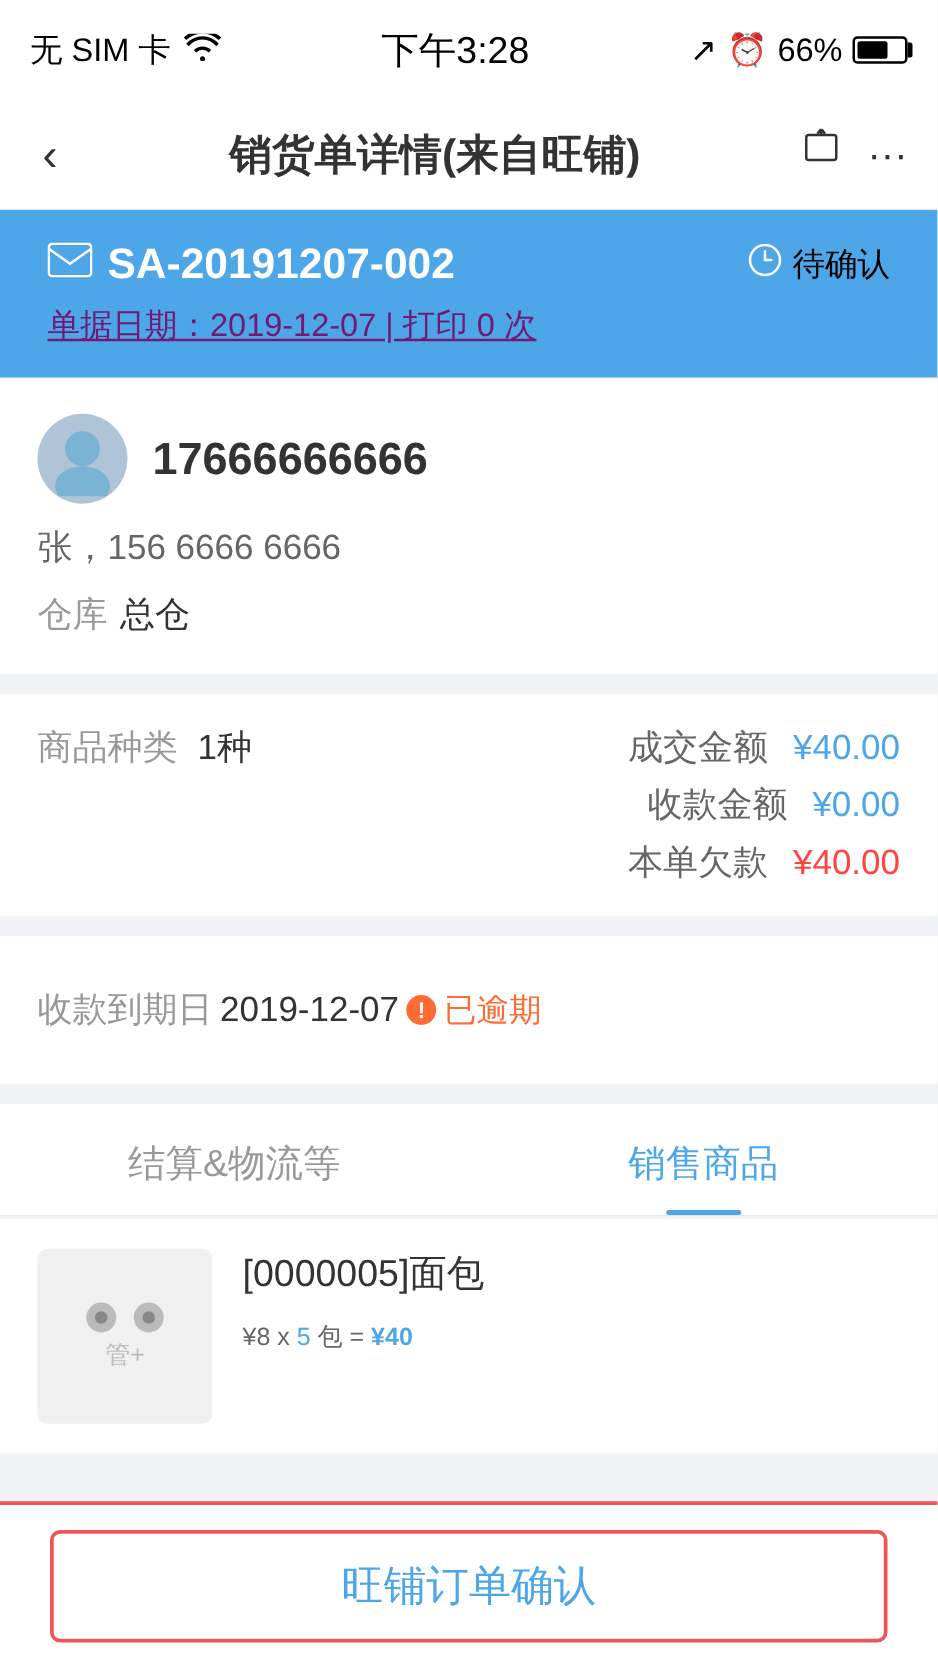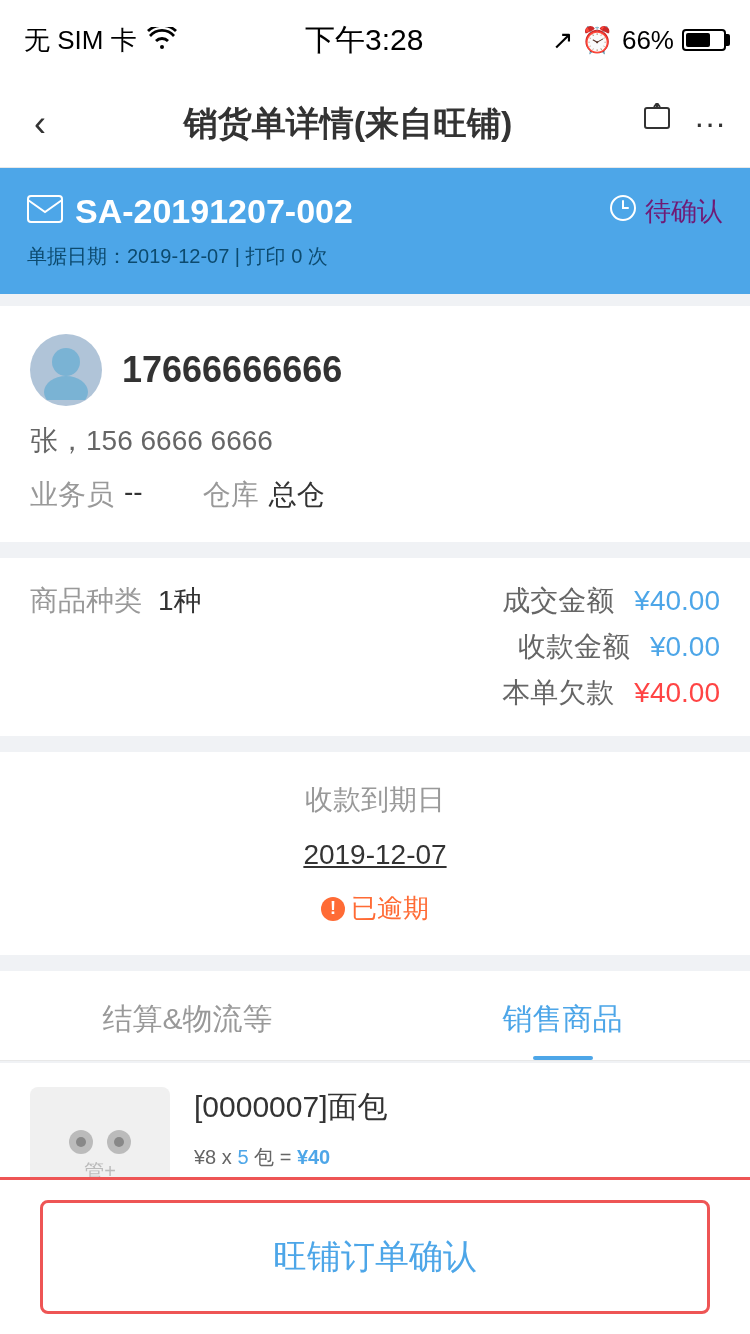--- a/index.html
+++ b/index.html
@@ -105,8 +105,8 @@
     
     .order-header {
       background: #4da6e8;
-      padding: 24px 27px;
-      margin-bottom: 12px;
+      padding: 24px 38px;
+      margin-bottom: 1px;
     }
     .order-id-row {
       display: flex;

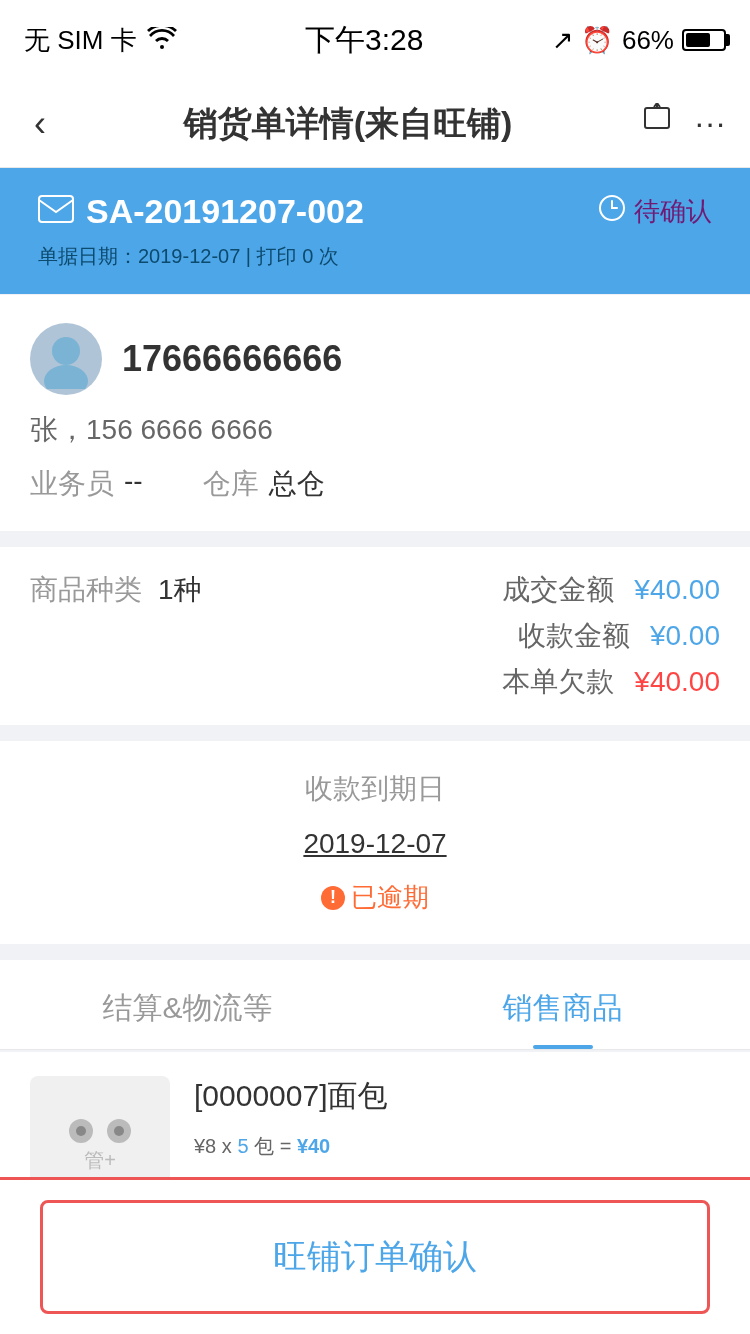--- a/index.html
+++ b/index.html
@@ -127,7 +127,7 @@
       align-items: center;
       gap: 8px;
       font-size: 26px;
-      color: #701a75;
+      color: #000000;
     }
     .order-date {
       font-size: 20px;

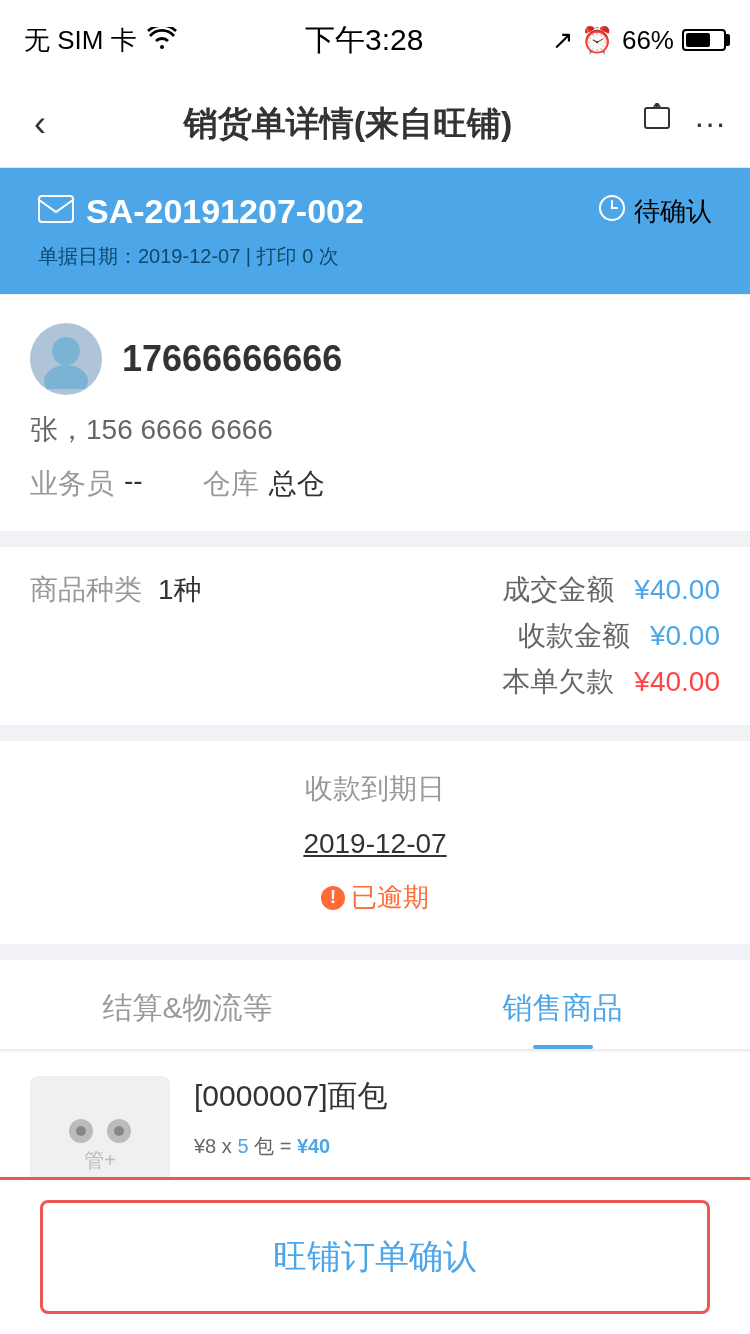--- a/index.html
+++ b/index.html
@@ -130,8 +130,9 @@
       color: #000000;
     }
     .order-date {
-      font-size: 20px;
-      color: #0c4a6e;
+      font-size: 26px;
+      color: #701a75;
+      text-decoration: underline;
     }
 
     

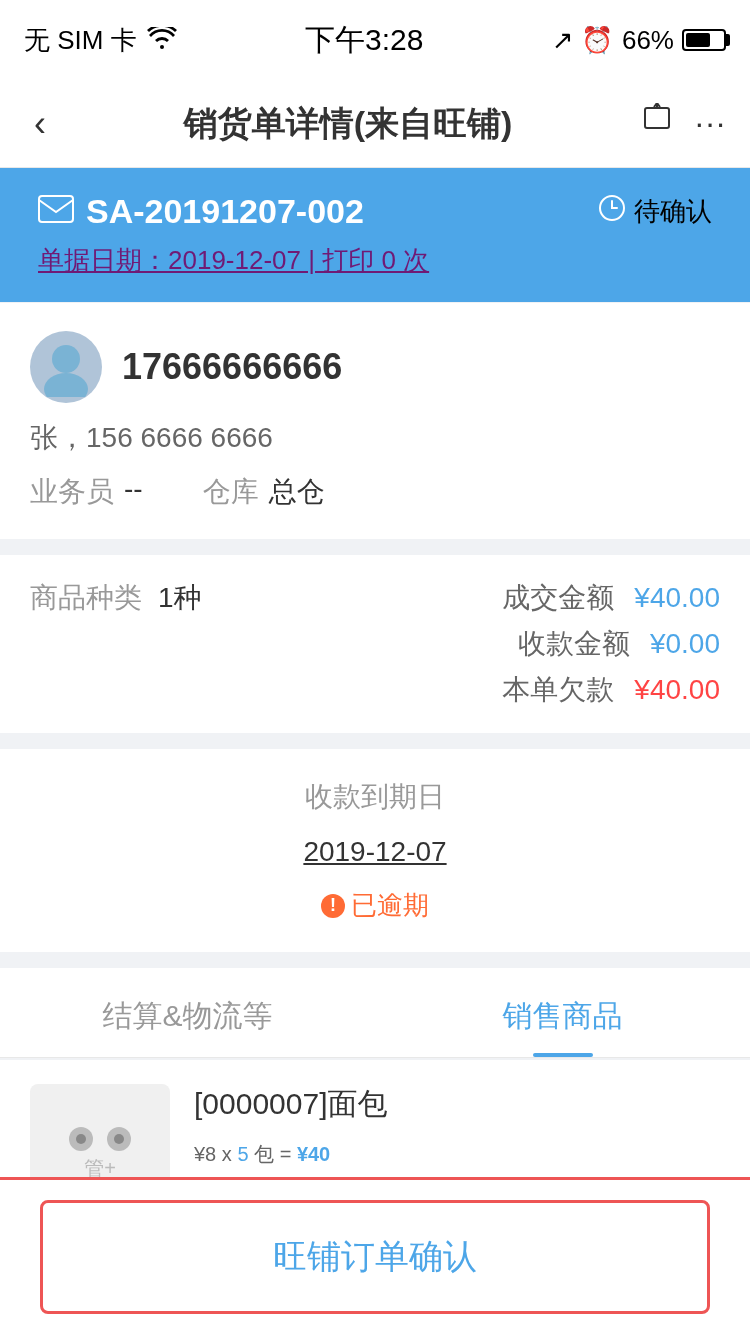--- a/index.html
+++ b/index.html
@@ -460,10 +460,6 @@
   <div class="customer-info">张，156 6666 6666</div>
   <div class="customer-meta">
     <div class="meta-item">
-      <span class="meta-label">业务员</span>
-      <span class="meta-value">--</span>
-    </div>
-    <div class="meta-item">
       <span class="meta-label">仓库</span>
       <span class="meta-value">总仓</span>
     </div>

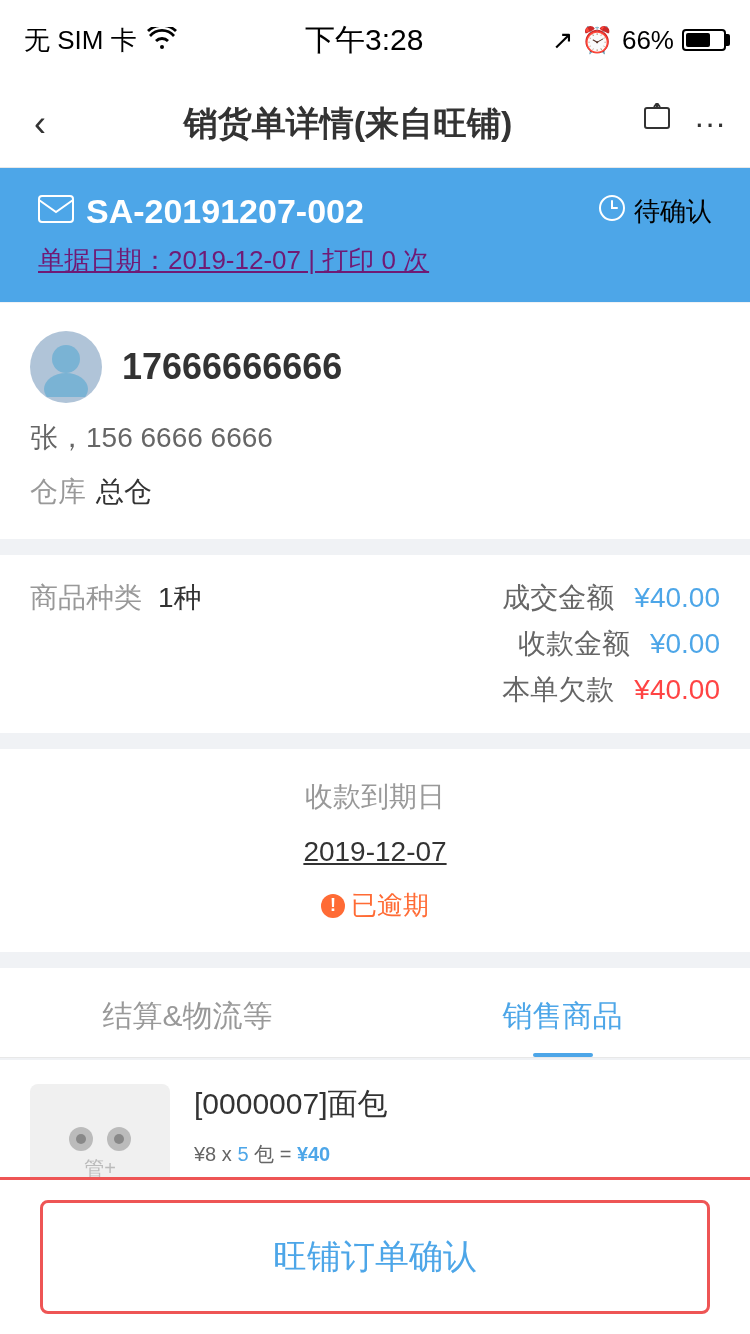--- a/index.html
+++ b/index.html
@@ -218,13 +218,12 @@
     
     .due-section {
       background: #fff;
-      padding: 29px 30px;
+      padding: 40px 30px;
       margin-bottom: 16px;
       display: flex;
       align-items: center;
-      gap: 20px;
+      gap: 6px;
       font-size: 28px;
-      flex-direction: column;
     }
     .due-label { color: #999; }
     .due-date { color: #333; text-decoration: underline; }

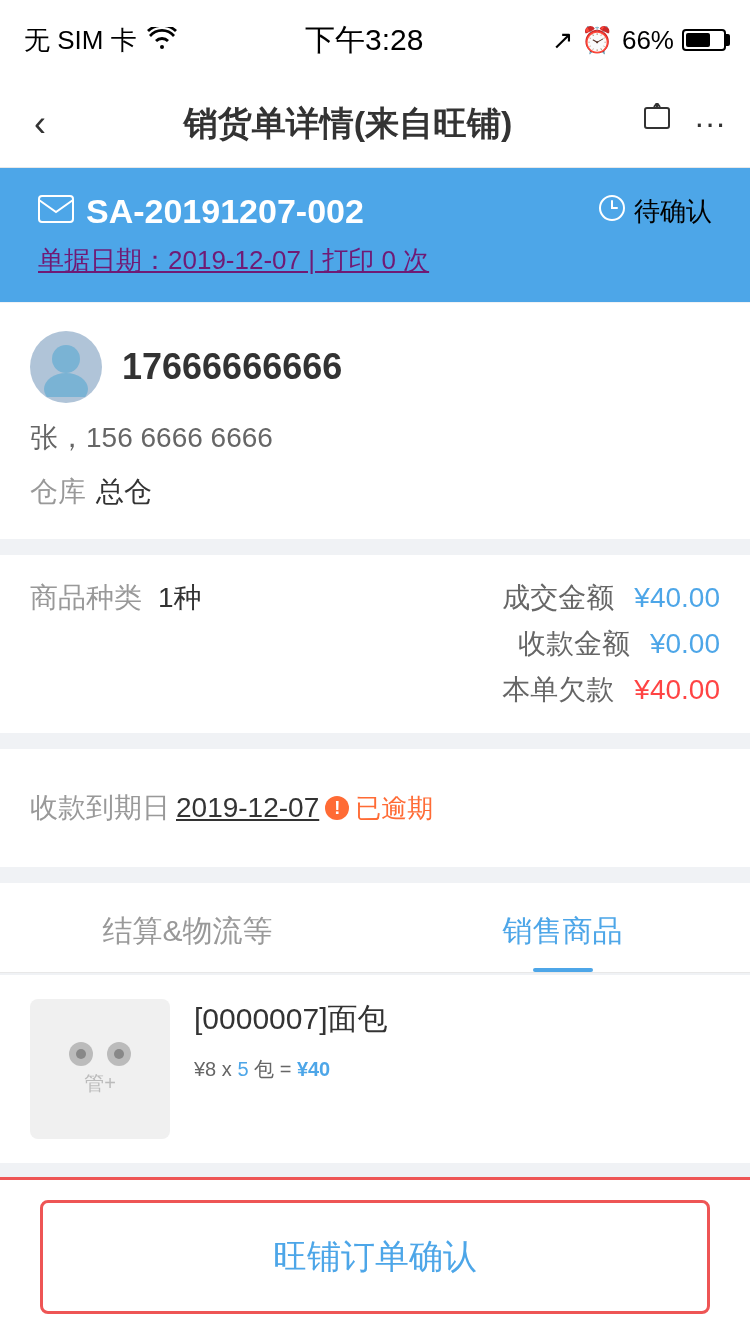--- a/index.html
+++ b/index.html
@@ -226,7 +226,7 @@
       font-size: 28px;
     }
     .due-label { color: #999; }
-    .due-date { color: #333; text-decoration: underline; }
+    .due-date { color: #333; }
     .overdue-badge {
       display: flex;
       align-items: center;

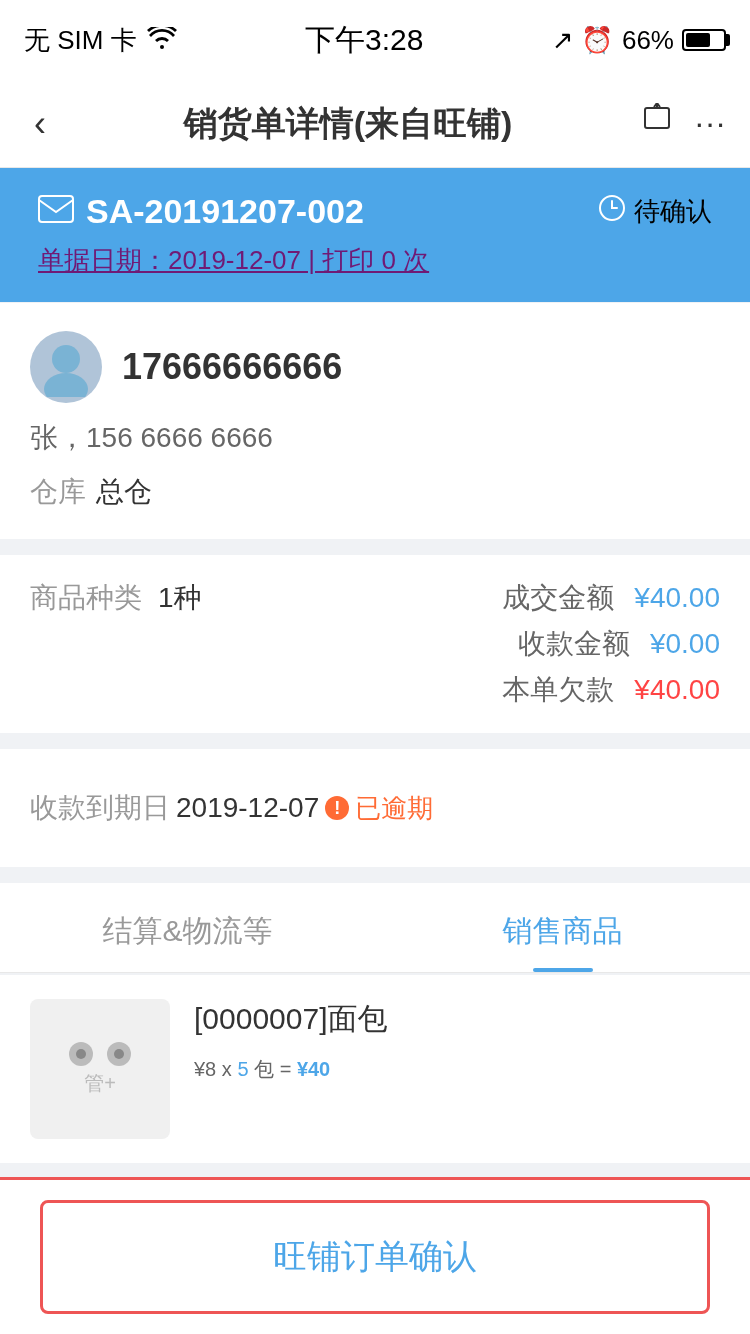--- a/index.html
+++ b/index.html
@@ -518,7 +518,7 @@
       </div>
     </div>
     <div class="product-info">
-      <div class="product-name">[0000007]面包</div>
+      <div class="product-name">[0000005]面包</div>
       <div class="product-price">
         <span>¥8</span>
         <span> x </span>

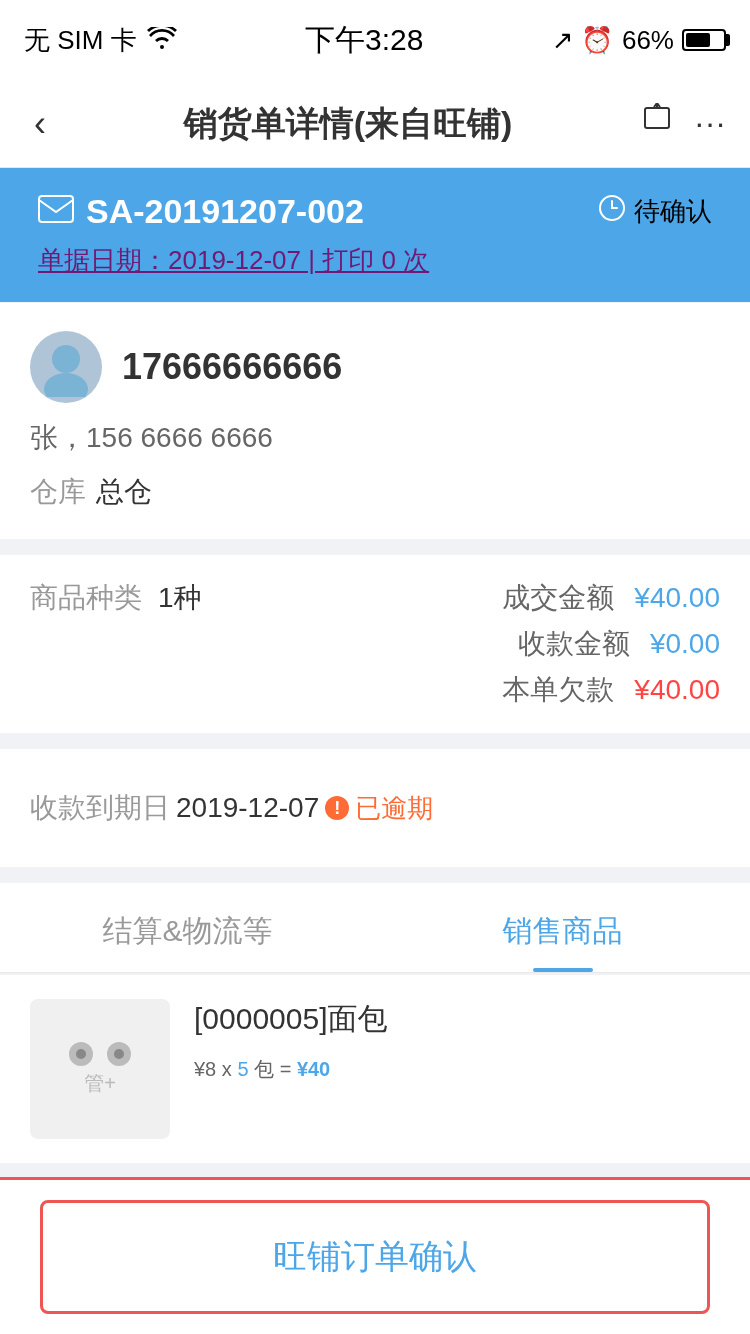--- a/index.html
+++ b/index.html
@@ -370,7 +370,7 @@
     }
     .confirm-btn {
       width: 100%;
-      height: 114px;
+      height: 90px;
       background: #fff;
       border: 3px solid #e55;
       border-radius: 8px;

